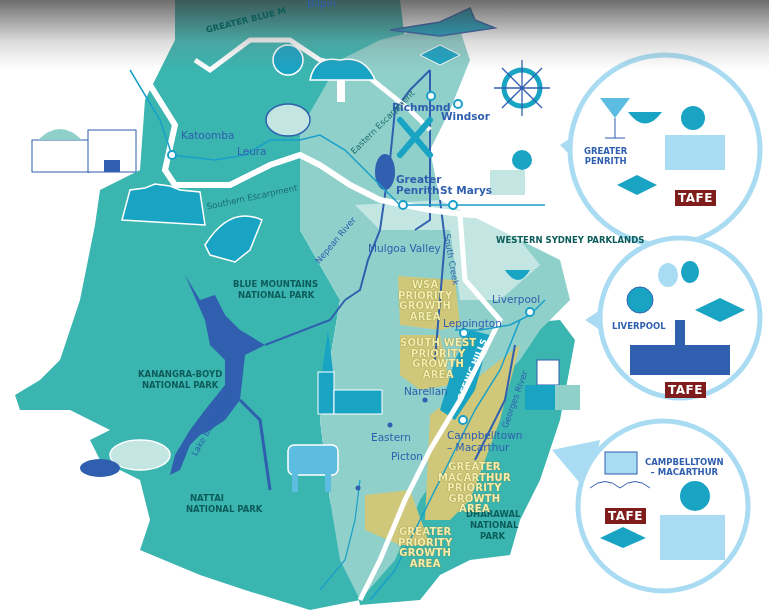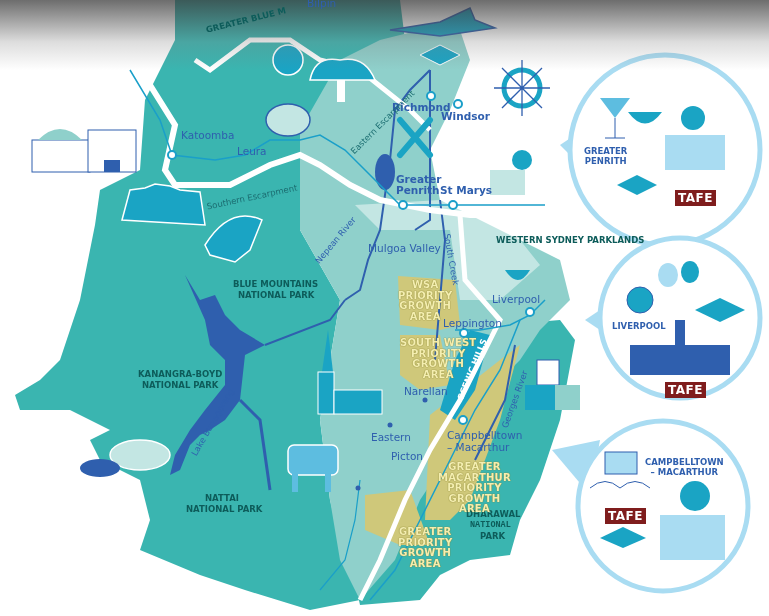--- a/index.html
+++ b/index.html
@@ -215,7 +215,7 @@
 <span class="lbl park" style="left:238px;top:291px;">NATIONAL PARK</span>
 <span class="lbl park" style="left:138px;top:370px;">KANANGRA-BOYD</span>
 <span class="lbl park" style="left:142px;top:381px;">NATIONAL PARK</span>
-<span class="lbl park" style="left:205px;top:494px;">NATTAI</span>
+<span class="lbl park" style="left:190px;top:494px;">NATTAI</span>
 <span class="lbl park" style="left:186px;top:505px;">NATIONAL PARK</span>
 <span class="lbl park" style="left:466px;top:510px;">DHARAWAL</span>
 <span class="lbl park" style="left:470px;top:521px;font-family:Liberation Mono, monospace;">NATIONAL</span>

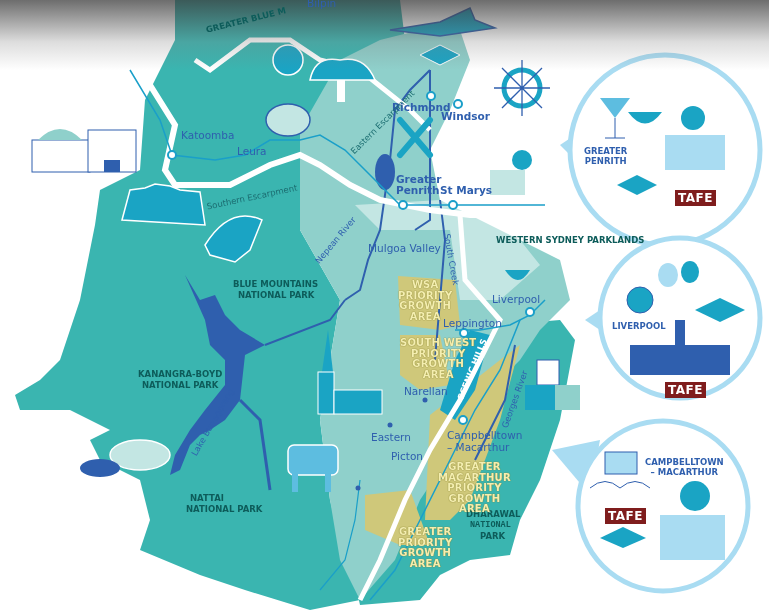--- a/index.html
+++ b/index.html
@@ -218,7 +218,7 @@
 <span class="lbl park" style="left:190px;top:494px;">NATTAI</span>
 <span class="lbl park" style="left:186px;top:505px;">NATIONAL PARK</span>
 <span class="lbl park" style="left:466px;top:510px;">DHARAWAL</span>
-<span class="lbl park" style="left:470px;top:521px;font-family:Liberation Mono, monospace;">NATIONAL</span>
+<span class="lbl park" style="left:470px;top:521px;">NATIONAL</span>
 <span class="lbl park" style="left:480px;top:532px;">PARK</span>
 <span class="lbl park" style="left:496px;top:236px;">WESTERN SYDNEY PARKLANDS</span>
 <span class="lbl park" style="left:440px;top:365px;color:#ffffff;transform:rotate(-68deg);">SCENIC HILLS</span>

